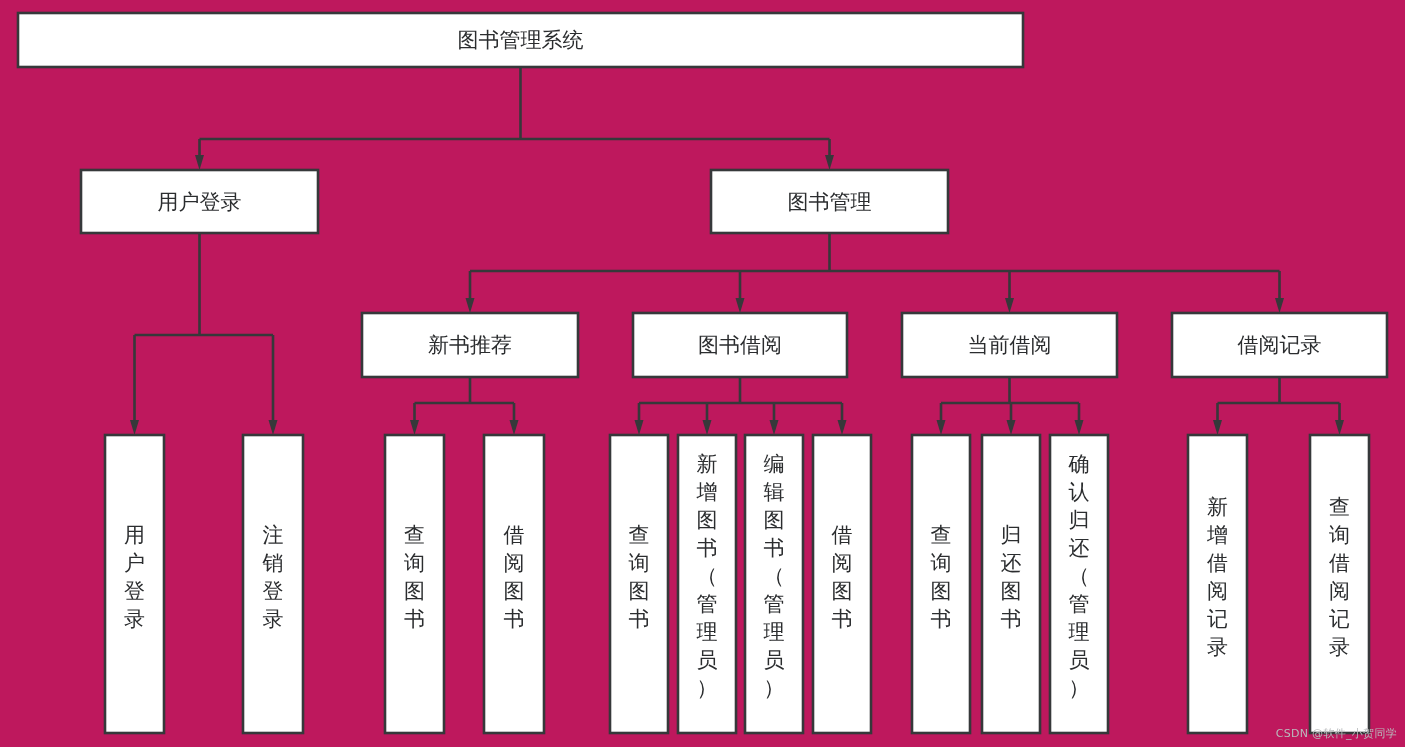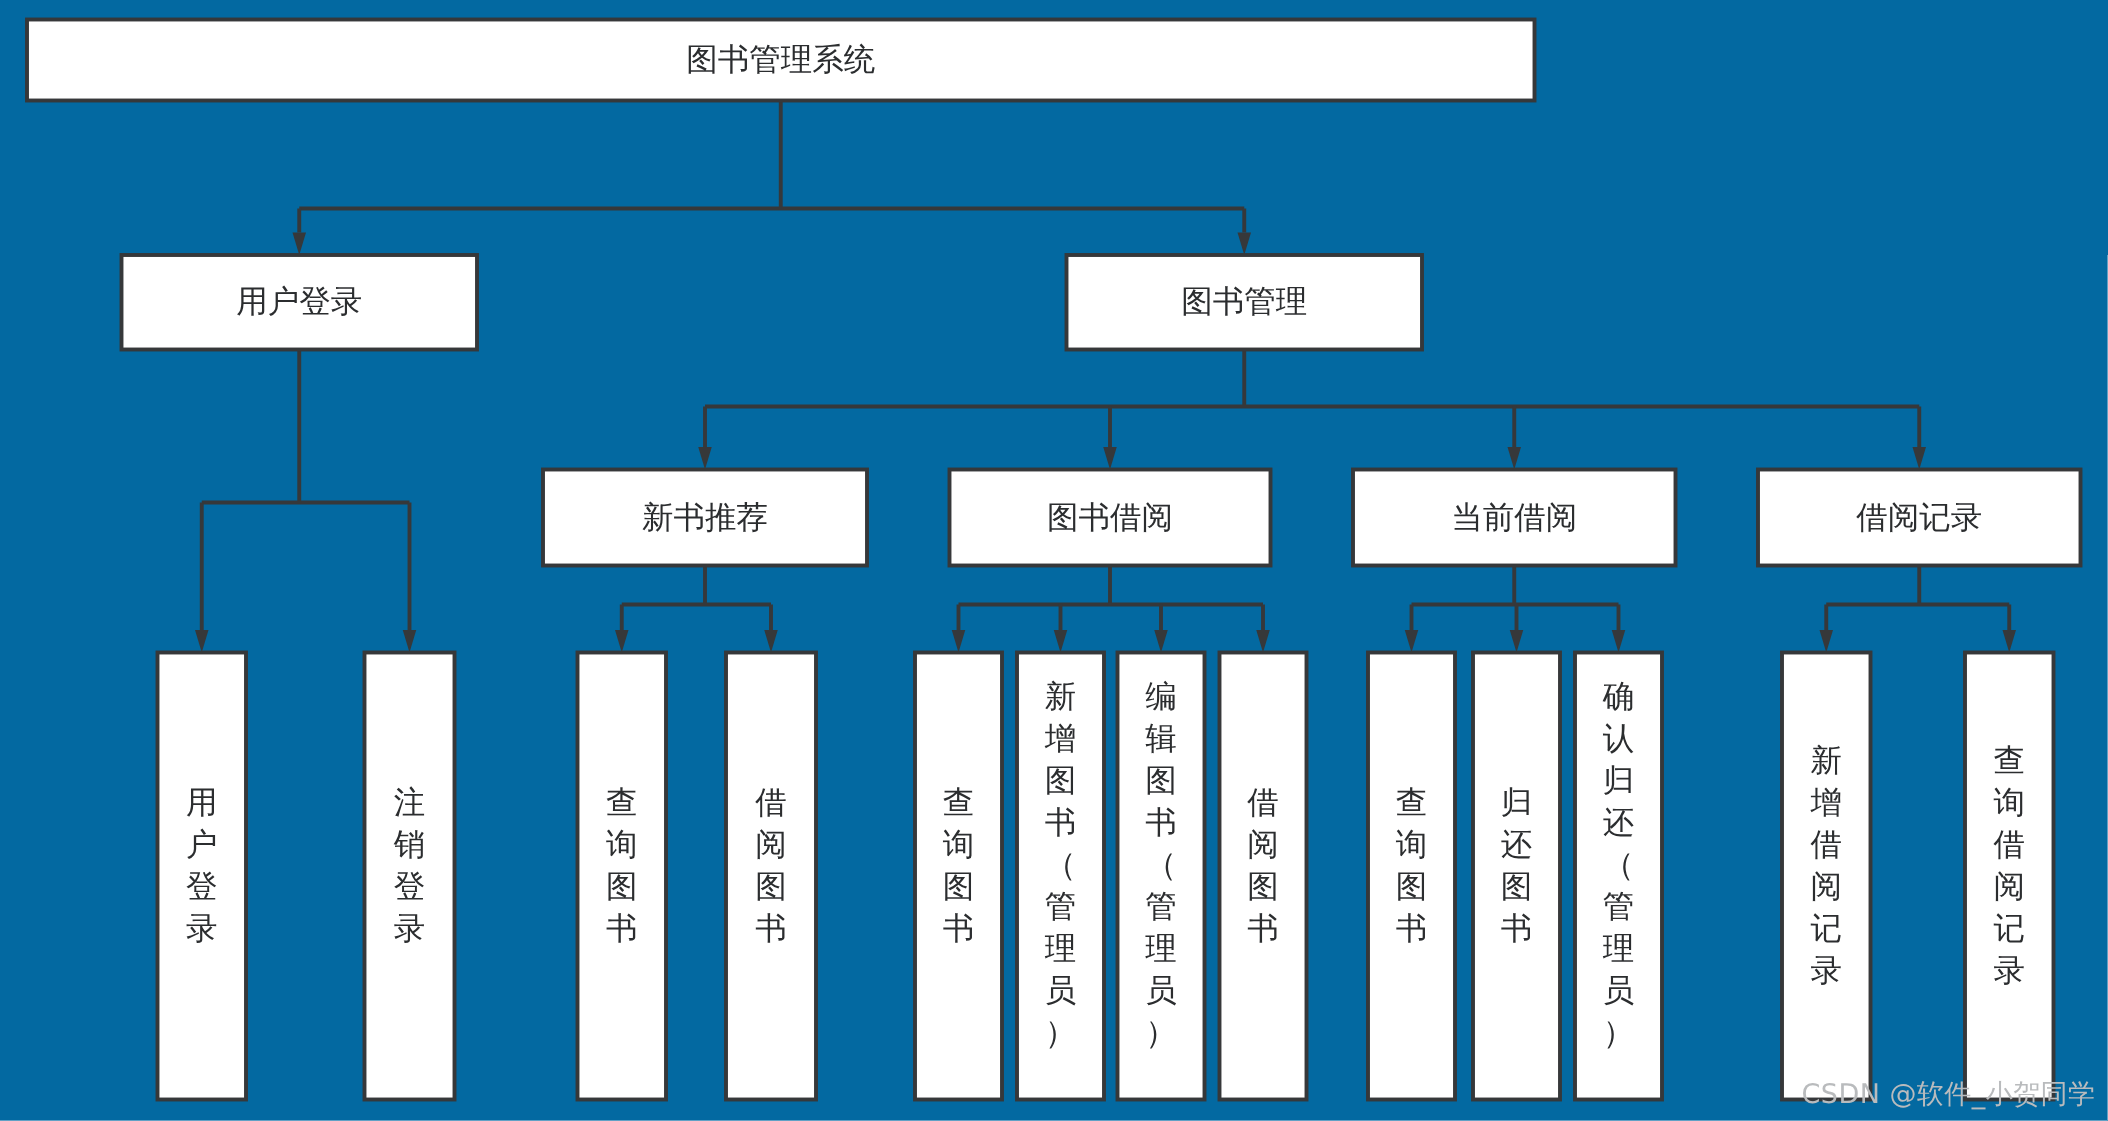--- a/index.html
+++ b/index.html
@@ -18,7 +18,7 @@
     position: relative;
     width: 1405px;
     height: 747px;
-    background: #0369a1;
+    background: #be185d;
   }
   svg.flow {
     position: absolute;

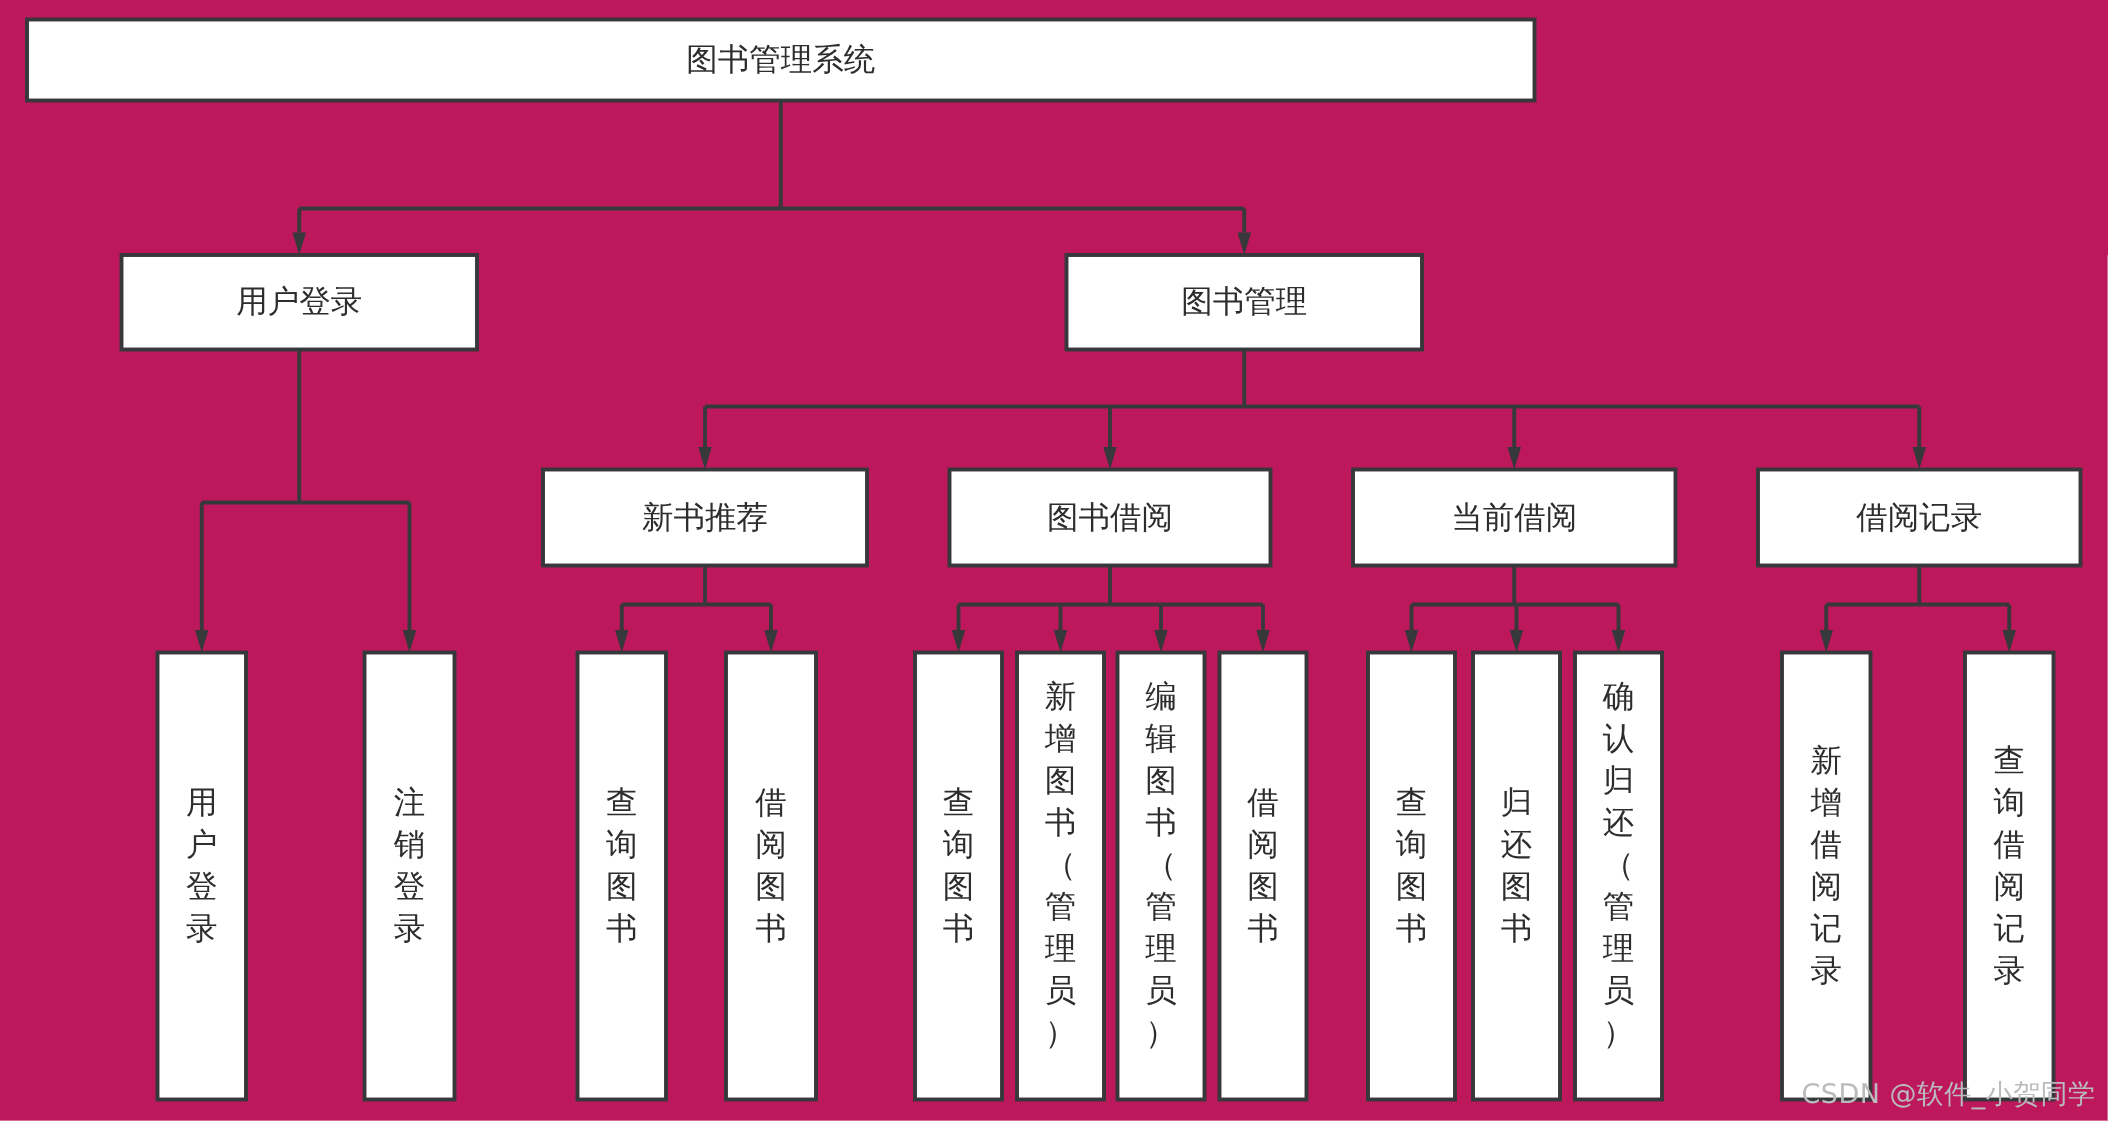--- a/index.html
+++ b/index.html
@@ -61,7 +61,7 @@
     right: 8px;
     bottom: 6px;
     font-family: "DejaVu Sans", "Liberation Sans", sans-serif;
-    font-size: 18px;
+    font-size: 11px;
     color: #b9bbbd;
     letter-spacing: 0.3px;
     white-space: nowrap;

